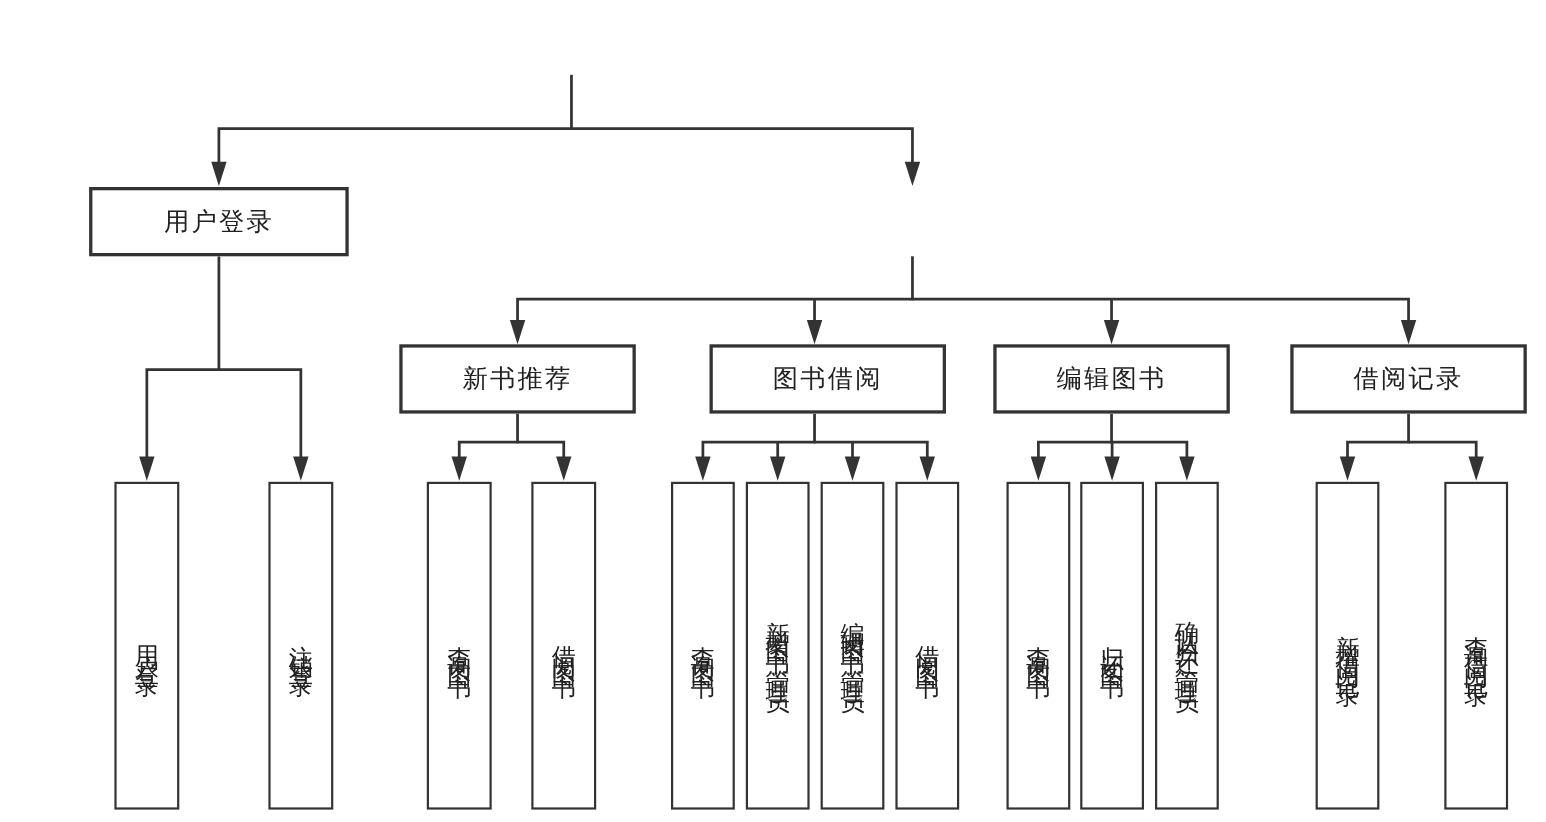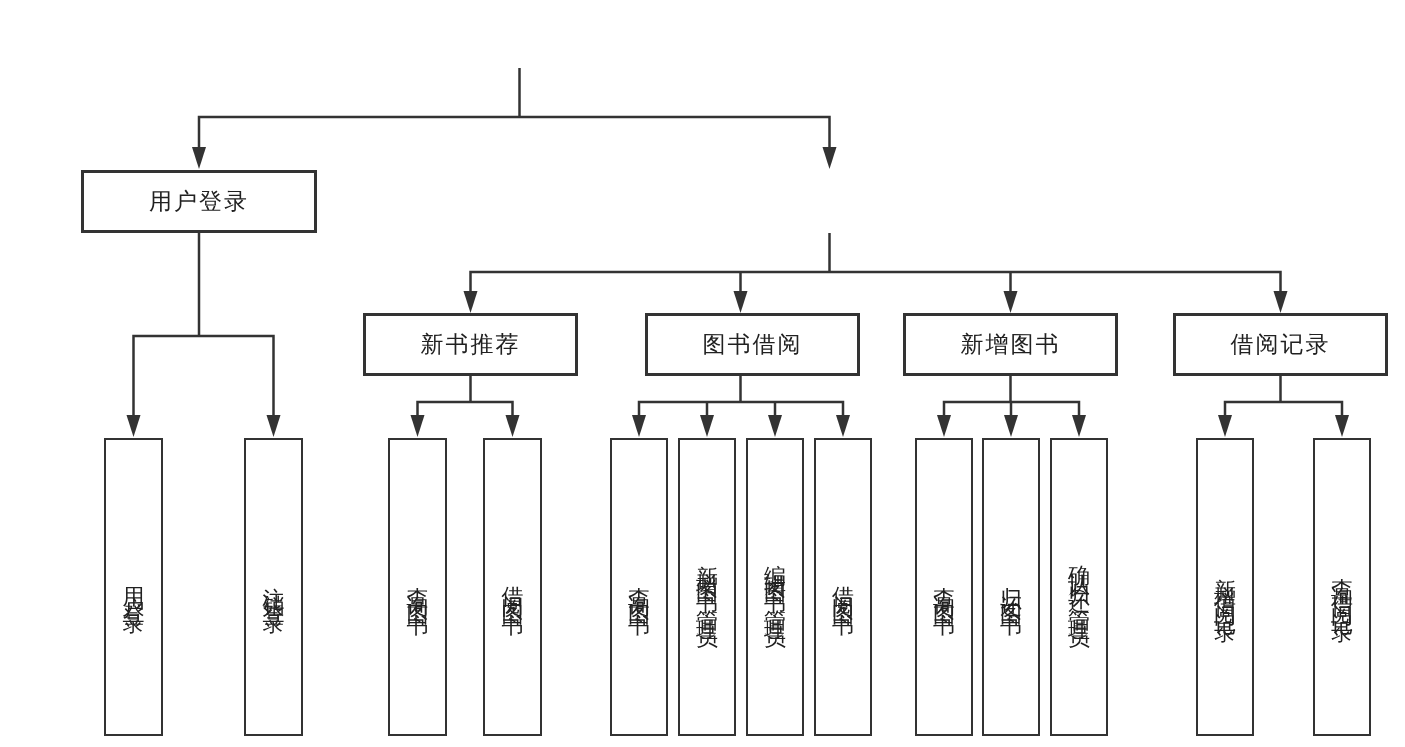--- a/index.html
+++ b/index.html
@@ -159,7 +159,7 @@
 
   <div class="node n-rec">新书推荐</div>
   <div class="node n-bor">图书借阅</div>
-  <div class="node n-cur">新增图书</div>
+  <div class="node n-cur">编辑图书</div>
   <div class="node n-log">借阅记录</div>
 
   <div class="leaf lf lf-a">

